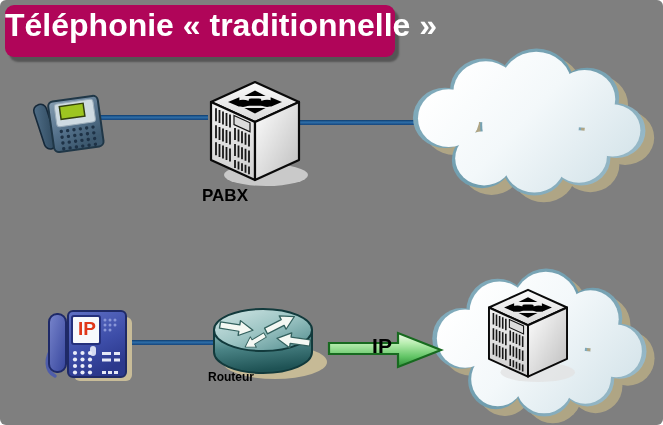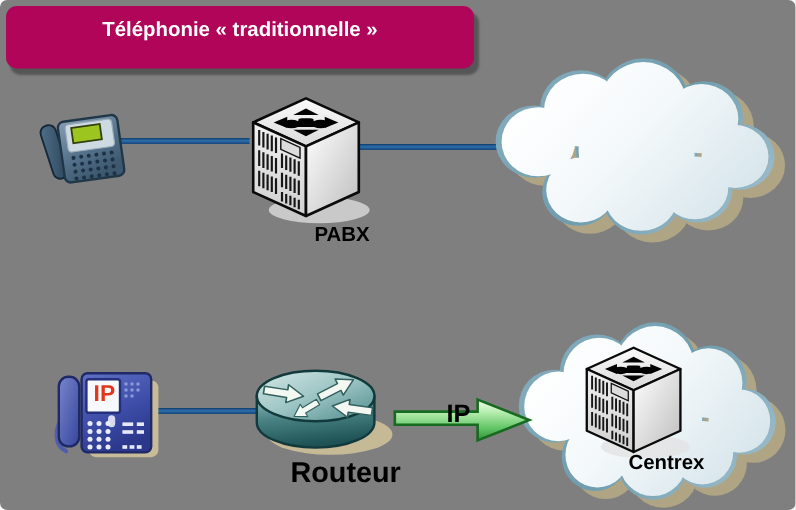--- a/index.html
+++ b/index.html
@@ -12,7 +12,7 @@
     position:absolute; left:5px; width:390px; height:52px;
     background:#B00559; border-radius:9px;
     box-shadow:4px 5px 2px rgba(0,0,0,0.33);
-    color:#ffffff; font-weight:bold; font-size:17px;
+    color:#ffffff; font-weight:bold; font-size:32px;
     text-align:center; line-height:40px; white-space:nowrap;
   }
   .hline {

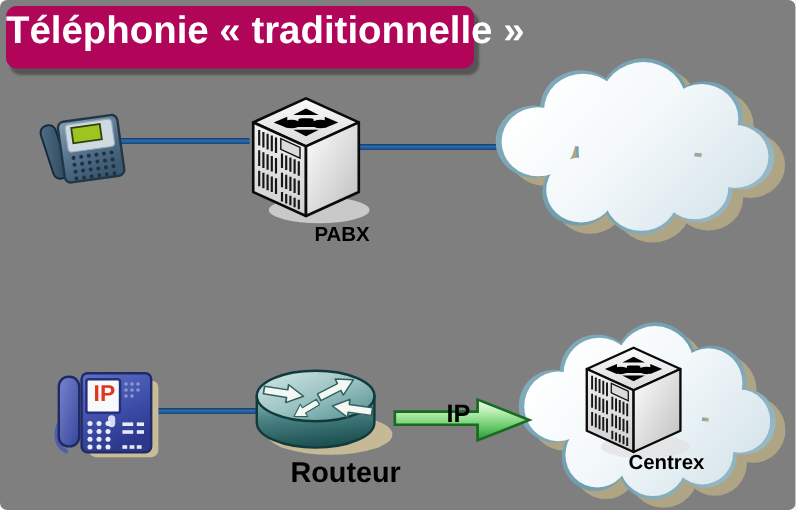--- a/index.html
+++ b/index.html
@@ -21,7 +21,7 @@
   }
   .node-label {
     position:absolute; color:#000000; font-weight:bold;
-    font-size:17px; text-align:right; white-space:nowrap;
+    font-size:17px; text-align:left; white-space:nowrap;
   }
   .overlay-label {
     position:absolute; color:#000000; font-weight:bold;

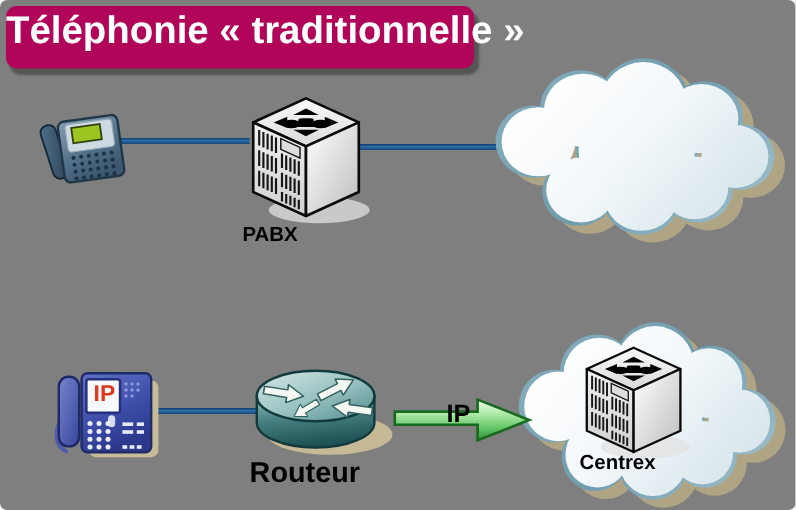--- a/index.html
+++ b/index.html
@@ -240,7 +240,7 @@
       <use href="#router-arrow" transform="translate(107,45) rotate(188) scale(1.15,1)"></use>
     </g>
   </svg>
-  <div class="node-label" style="left:208px;top:381px;width:126px;font-size:24px">Routeur</div>
+  <div class="node-label" style="left:208px;top:370px;width:126px;font-size:12px">Routeur</div>
 
   <svg class="icon" style="left:326px;top:328px;z-index:5" width="120" height="46" viewBox="0 0 120 46">
     <polygon points="3,15 72,15 72,5 115,22 72,39 72,26 3,26" fill="url(#arrowGrad)" stroke="#176A1F" stroke-width="2.2" stroke-linejoin="miter"></polygon>

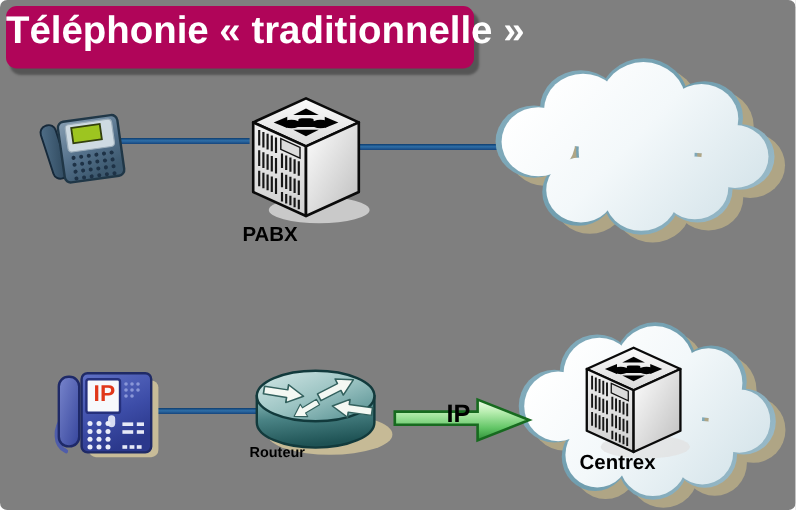--- a/index.html
+++ b/index.html
@@ -250,7 +250,6 @@
   <svg class="icon" style="left:481px;top:286px;z-index:4" width="94" height="98" viewBox="0 0 106 110">
     <use href="#cube-full"></use>
   </svg>
-  <div class="node-label" style="left:483px;top:376px;width:104px;z-index:4">Centrex</div>
 
 </div>
 

